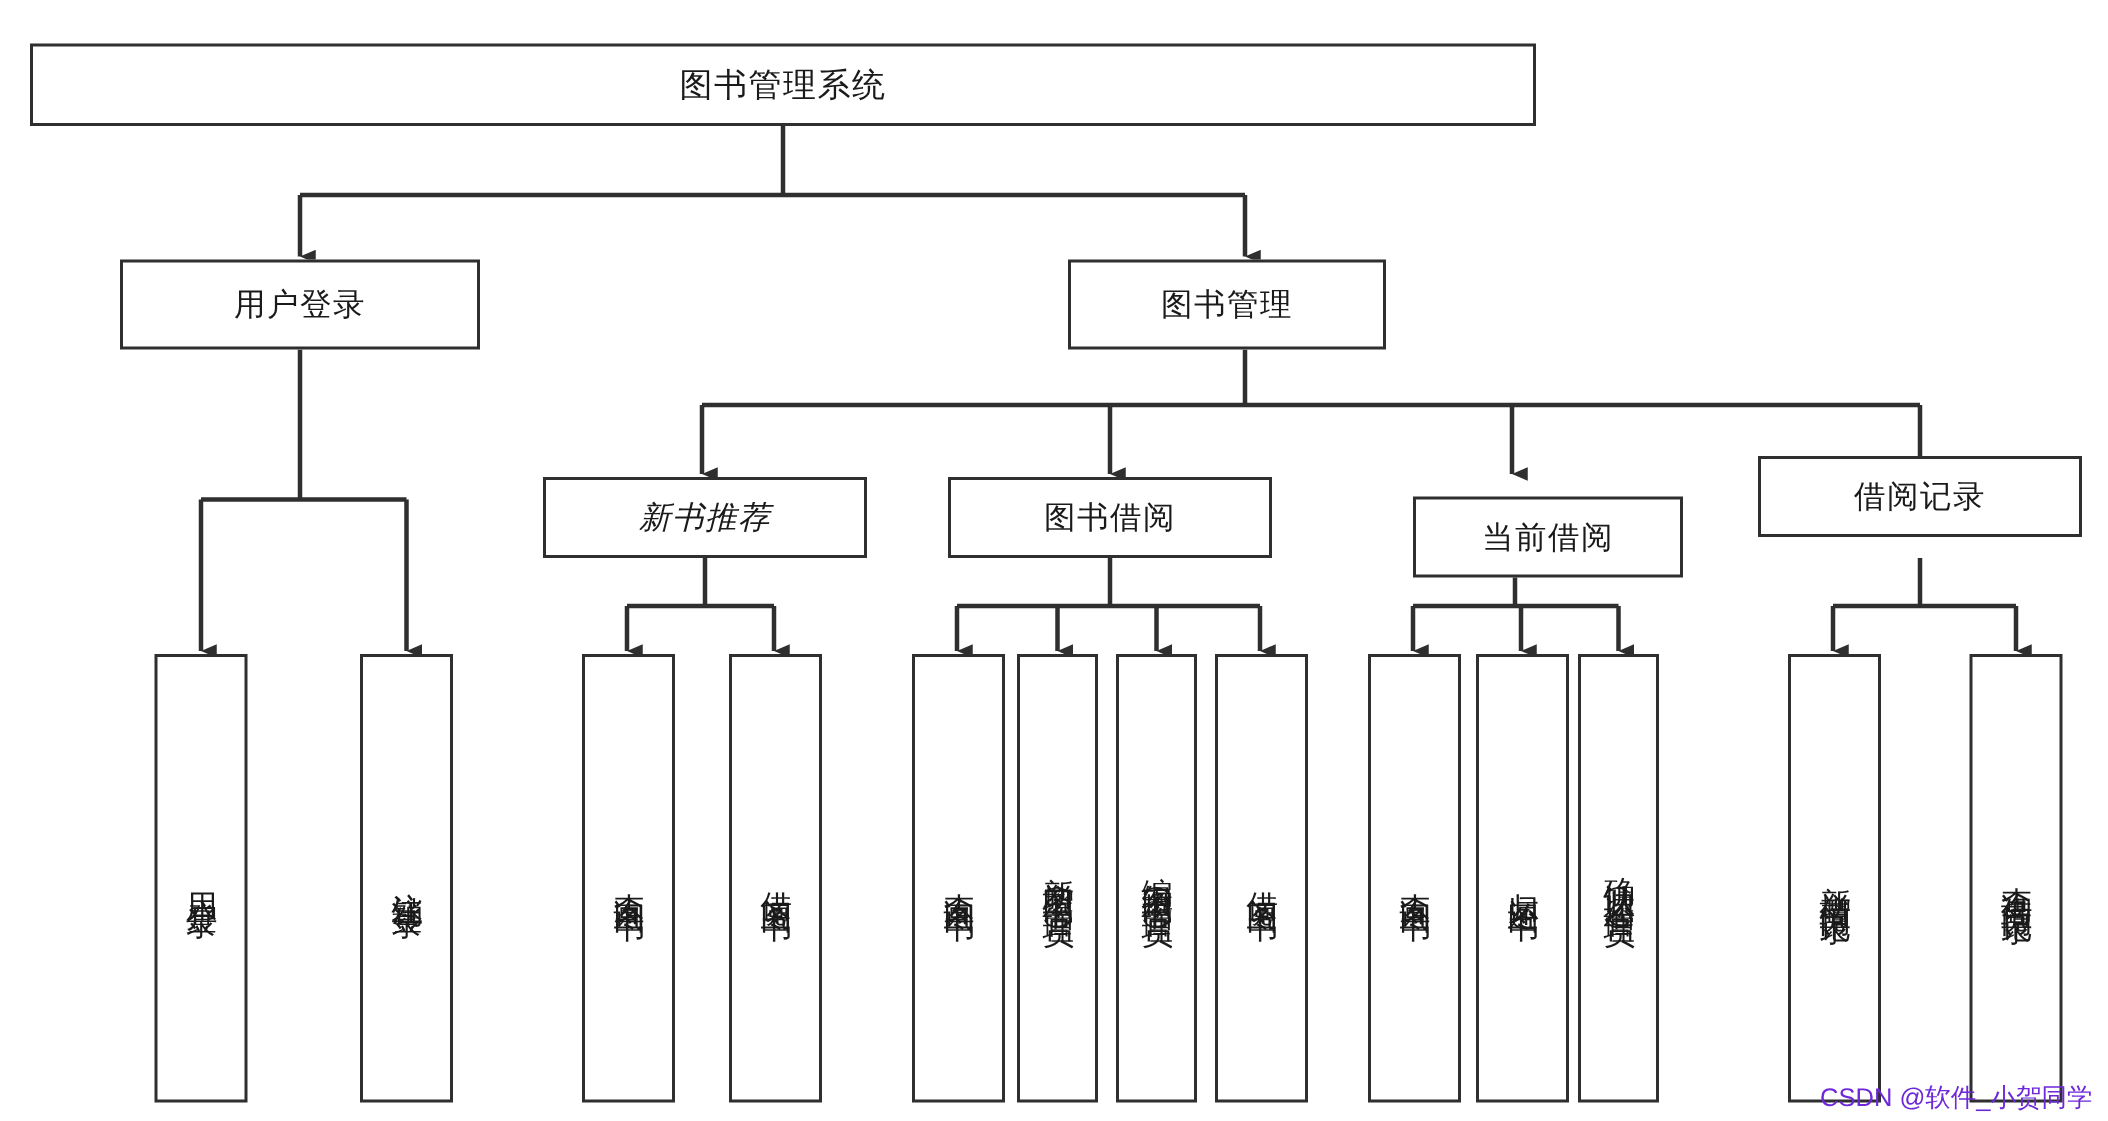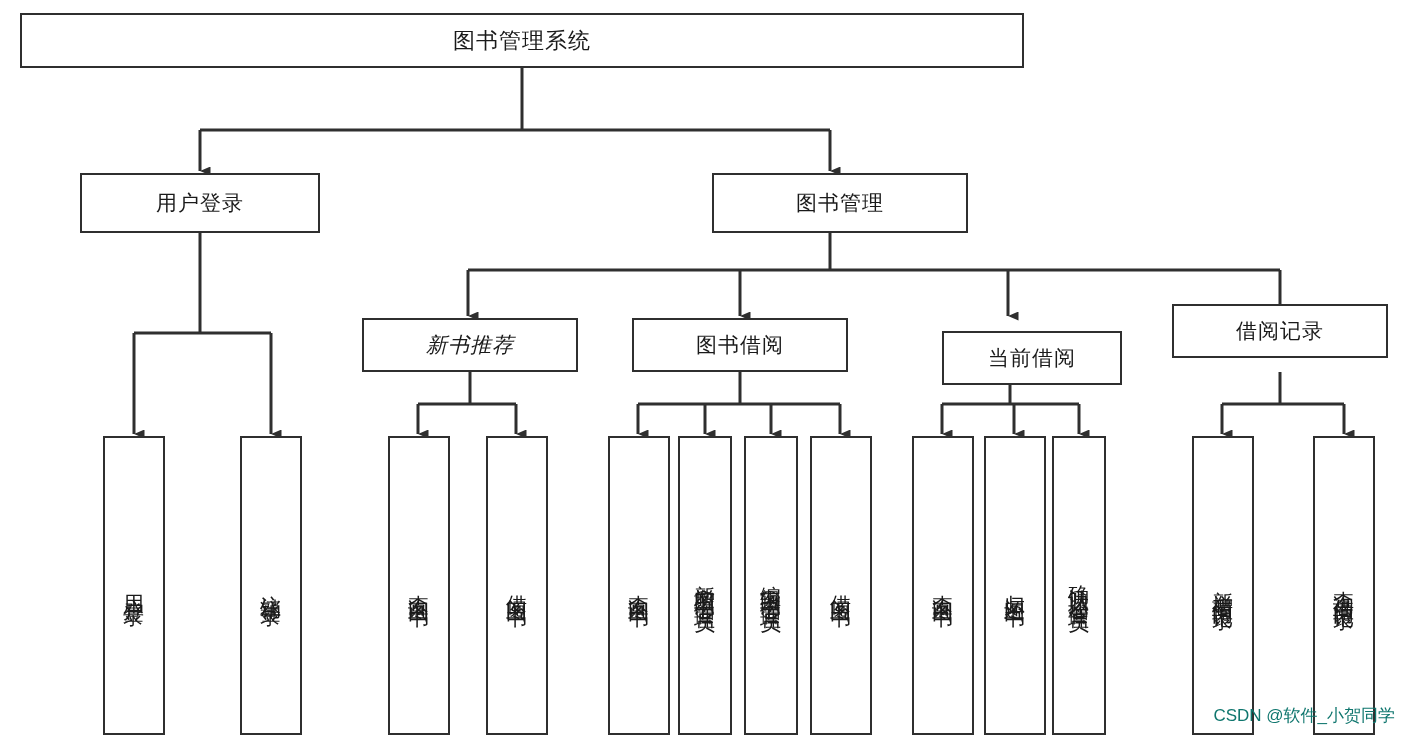--- a/index.html
+++ b/index.html
@@ -21,7 +21,7 @@
     color:#1a1a1a;
   }
   .node-box.horizontal{font-size:21px;letter-spacing:1px;}
-  .node-box.root{font-size:22px;letter-spacing:1px;}
+  .node-box.root{font-size:22px;letter-spacing:1px;margin-top:16px;}
   .node-box.vertical{
     writing-mode:vertical-rl;
     text-orientation:upright;

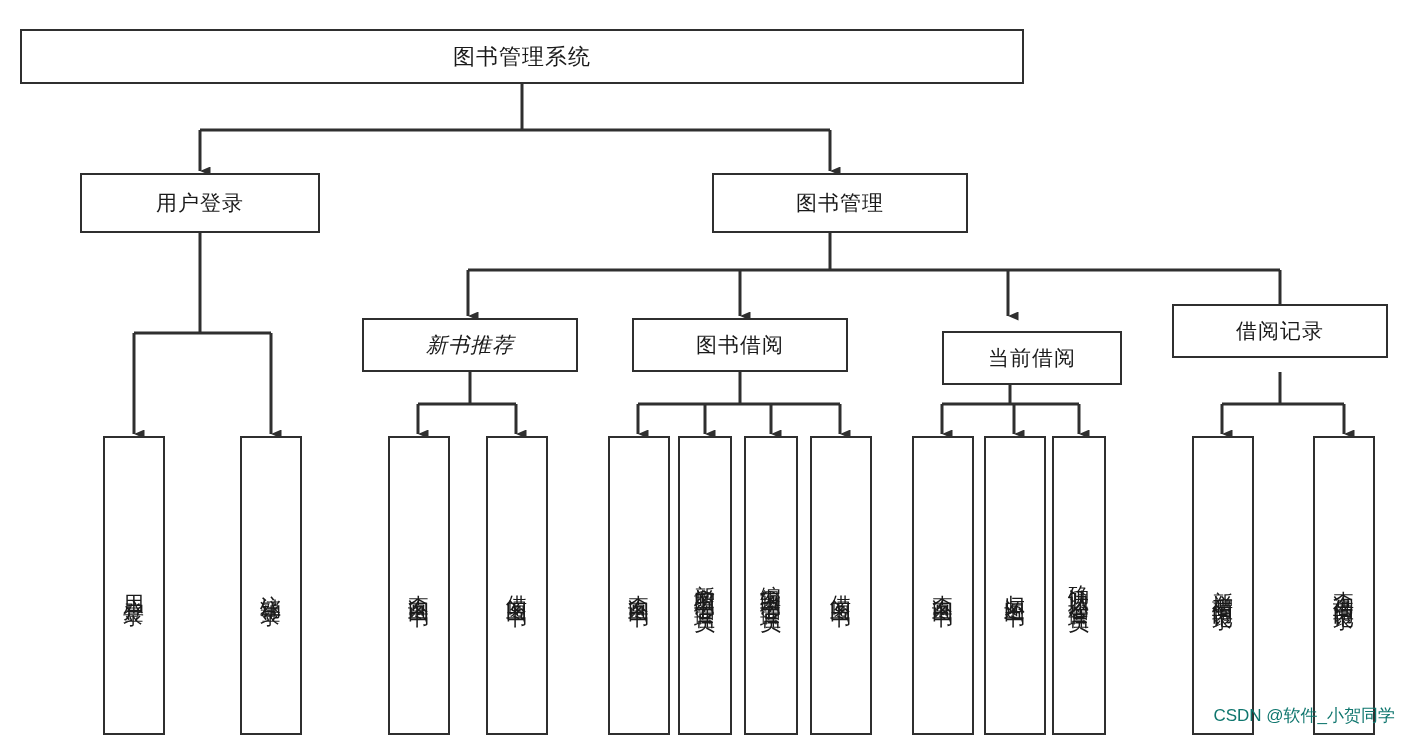--- a/index.html
+++ b/index.html
@@ -100,7 +100,7 @@
       <div class="node-box horizontal level1" style="left: 80px; top: 173px; width: 240px; height: 60px;">
         <span class="node-label">用户登录</span>
       </div>
-      <div class="node-box horizontal level1" style="left: 712px; top: 173px; width: 256px; height: 60px;">
+      <div class="node-box horizontal level1" style="left: 712px; top: 173px; width: 212px; height: 60px;">
         <span class="node-label">图书管理</span>
       </div>
       <div class="node-box horizontal level2" style="left: 362px; top: 318px; width: 216px; height: 54px; font-style: italic;">

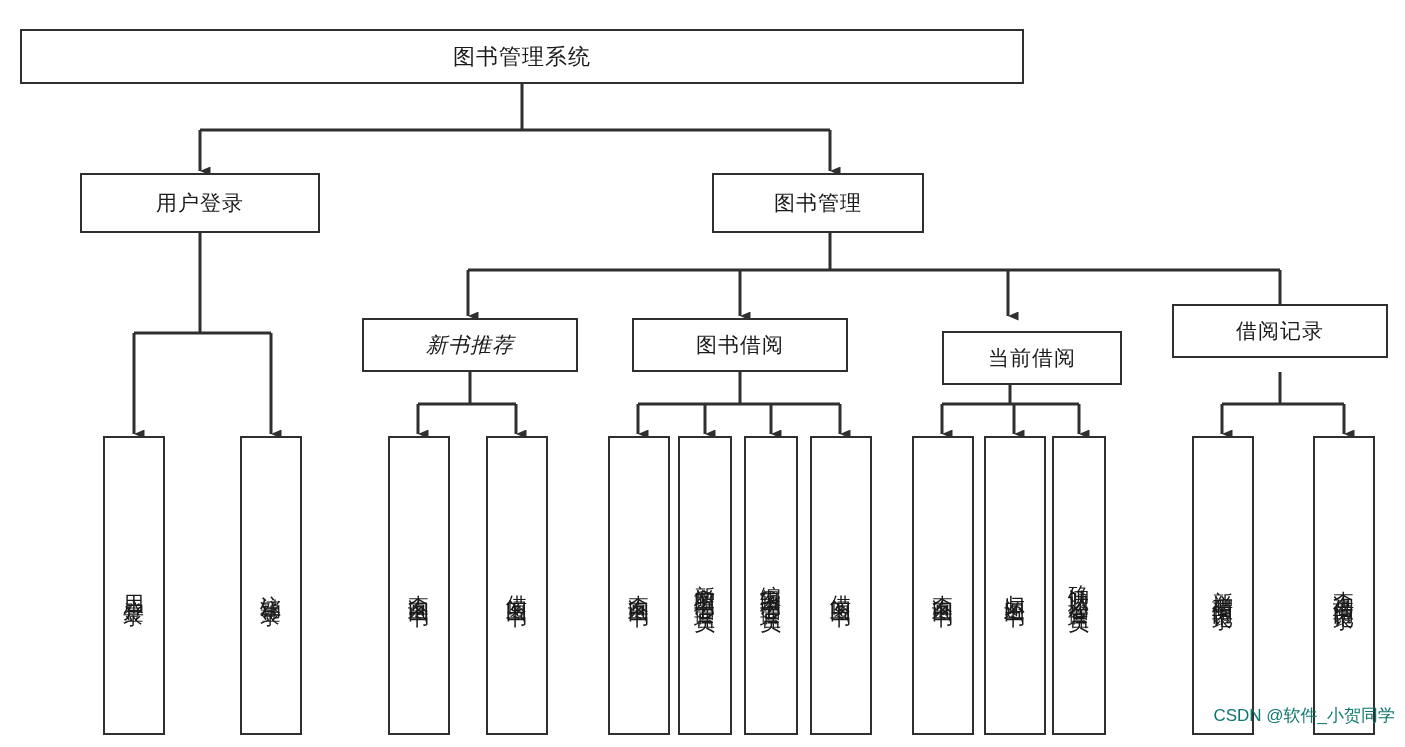--- a/index.html
+++ b/index.html
@@ -38,9 +38,9 @@
   .watermark{
     position:absolute;
     right:10px;
-    bottom:20px;
+    bottom:4px;
     font-size:17px;
-    color:#0f766e;
+    color:#6d28d9;
     white-space:nowrap;
     user-select:none;
   }

